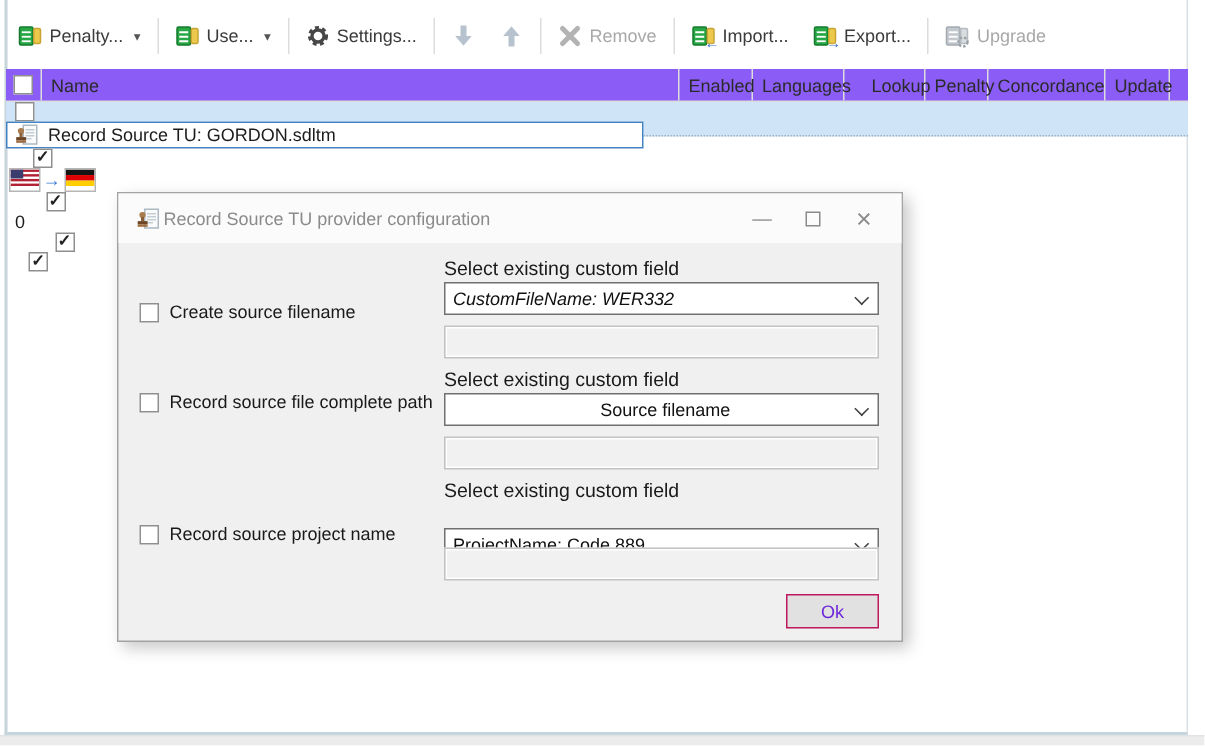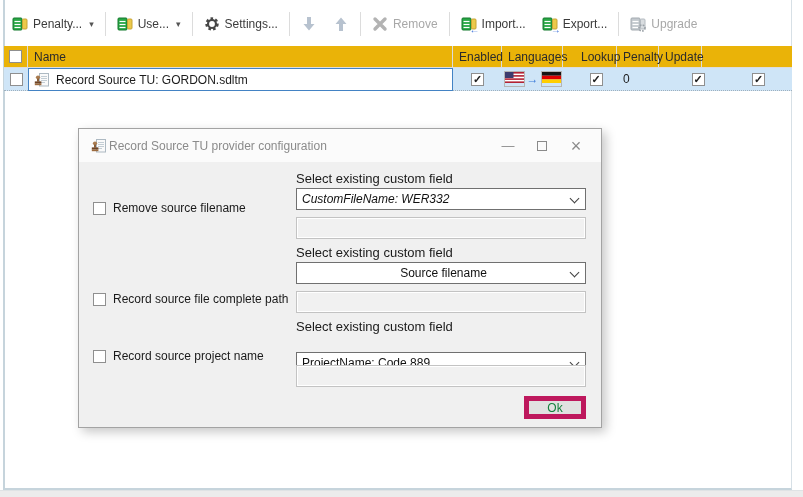--- a/index.html
+++ b/index.html
@@ -21,7 +21,7 @@
   .mini-arrow { position:absolute; right:-3px; bottom:-3px; font-size:10px; font-weight:bold; color:#3a6fd8; text-shadow:0 0 2px #fff; }
 
   
-  .grid-header { position:absolute; left:4px; top:46px; width:788px; height:22px; display:flex; background:#eab308; border-bottom:1px solid #dcdcdc; font-size:12px; color:#2b2b2b;align-items:flex-end; }
+  .grid-header { position:absolute; left:4px; top:46px; width:788px; height:22px; display:flex; background:#8b5cf6; border-bottom:1px solid #dcdcdc; font-size:12px; color:#2b2b2b;align-items:flex-end; }
   .hcell { display:flex; align-items:center; padding-left:6px; border-right:1px solid #dcdcdc; height:100%; }
   .grid-row { position:absolute; left:4px; top:68px; width:788px; height:23px; display:flex; background:#cfe5f7; border-bottom:1px dotted #9fb0bd; font-size:12px; color:#1c1c1c; }
   .rcell { display:flex; align-items:center; justify-content:center; height:100%; }

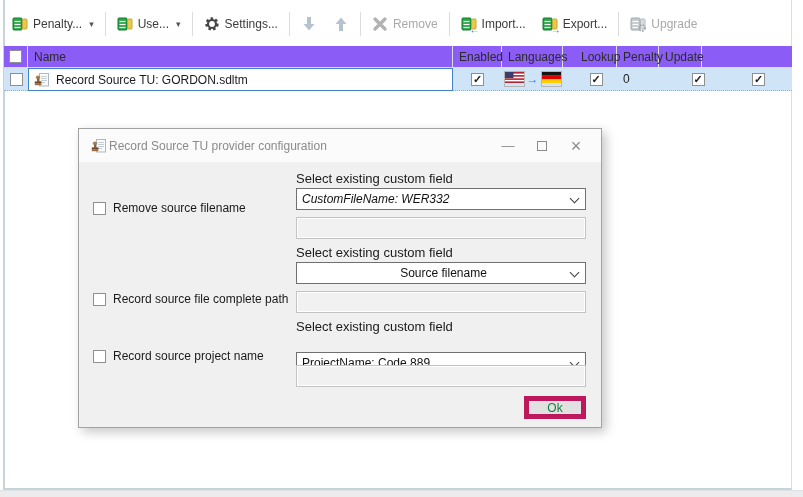--- a/index.html
+++ b/index.html
@@ -188,6 +188,9 @@
     <div class="hcell c-penalty">
         <span>Penalty</span>
       </div>
+    <div class="hcell c-conc">
+        <span>Concordance</span>
+      </div>
     <div class="hcell c-update">
         <span>Update</span>
       </div>

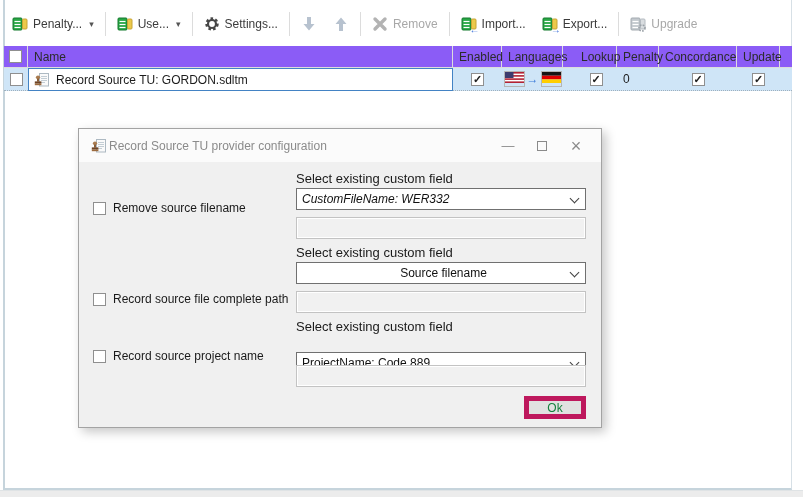--- a/index.html
+++ b/index.html
@@ -23,7 +23,7 @@
   
   .grid-header { position:absolute; left:4px; top:46px; width:788px; height:22px; display:flex; background:#8b5cf6; border-bottom:1px solid #dcdcdc; font-size:12px; color:#2b2b2b;align-items:flex-end; }
   .hcell { display:flex; align-items:center; padding-left:6px; border-right:1px solid #dcdcdc; height:100%; }
-  .grid-row { position:absolute; left:4px; top:68px; width:788px; height:23px; display:flex; background:#cfe5f7; border-bottom:1px dotted #9fb0bd; font-size:12px; color:#1c1c1c; }
+  .grid-row { position:absolute; left:4px; top:68px; width:788px; height:23px; display:flex; background:#cfe5f7; border-bottom:1px dotted #9fb0bd; font-size:12px; color:#1c1c1c;flex-direction:column; }
   .rcell { display:flex; align-items:center; justify-content:center; height:100%; }
   .c-check { width:24px; justify-content:center; }
   .c-name { width:425px; justify-content:flex-start; }

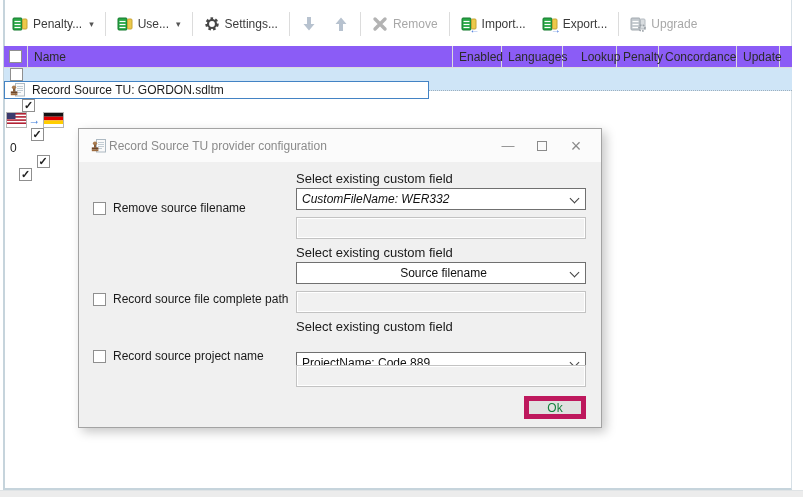--- a/index.html
+++ b/index.html
@@ -291,7 +291,7 @@
     </div>
     <div class="grp-check" style="top:72px;">
       <span class="cb"></span>
-      <span>Remove source filename</span>
+      <span>Create source filename</span>
     </div>
     <div class="dis-input" style="top:88px;"></div>
 

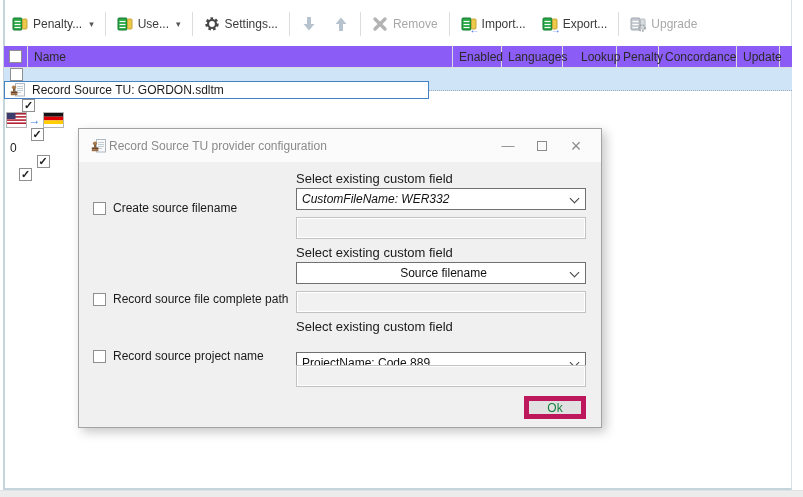--- a/index.html
+++ b/index.html
@@ -300,7 +300,7 @@
       <span>Source filename</span>
       <span class="combo-chev"></span>
     </div>
-    <div class="grp-check" style="top:163px;">
+    <div class="grp-check" style="top:132px;">
       <span class="cb"></span>
       <span>Record source file complete path</span>
     </div>

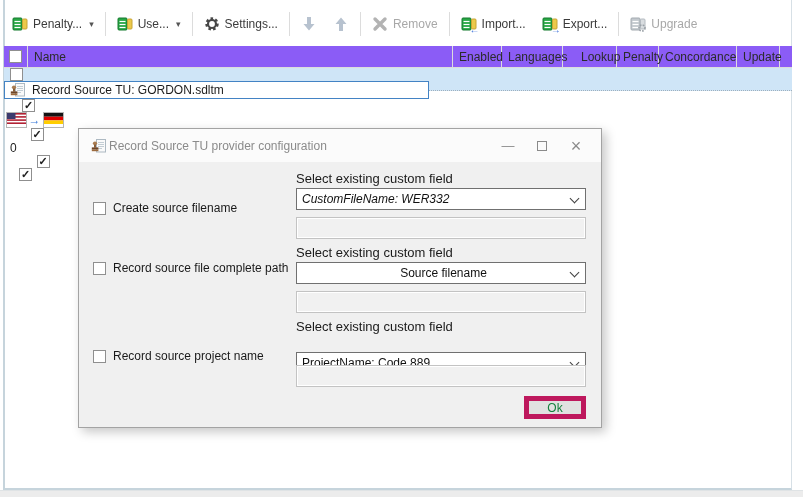--- a/index.html
+++ b/index.html
@@ -55,8 +55,8 @@
   .dis-input { position:absolute; left:217px; width:290px; height:22px; background:#f1f1f1; border:1px solid #c3c3c3; box-shadow:inset 0 0 0 1px #ffffff; }
   .grp-check { position:absolute; left:14px; display:flex; align-items:center; gap:7px; font-size:12px; color:#1a1a1a; }
 
-  .ok-btn { position:absolute; left:445px; top:267px; width:62px; height:23px; background:#e1e1e1; border:5px solid #be185d;
-    font-size:12px; color:#15803d; display:flex; align-items:center; justify-content:center; }
+  .ok-btn { position:absolute; left:445px; top:267px; width:62px; height:23px; background:#e1e1e1; border:1px solid #be185d;
+    font-size:12px; color:#6d28d9; display:flex; align-items:center; justify-content:center; }
 </style>
 </head>
 <body>

